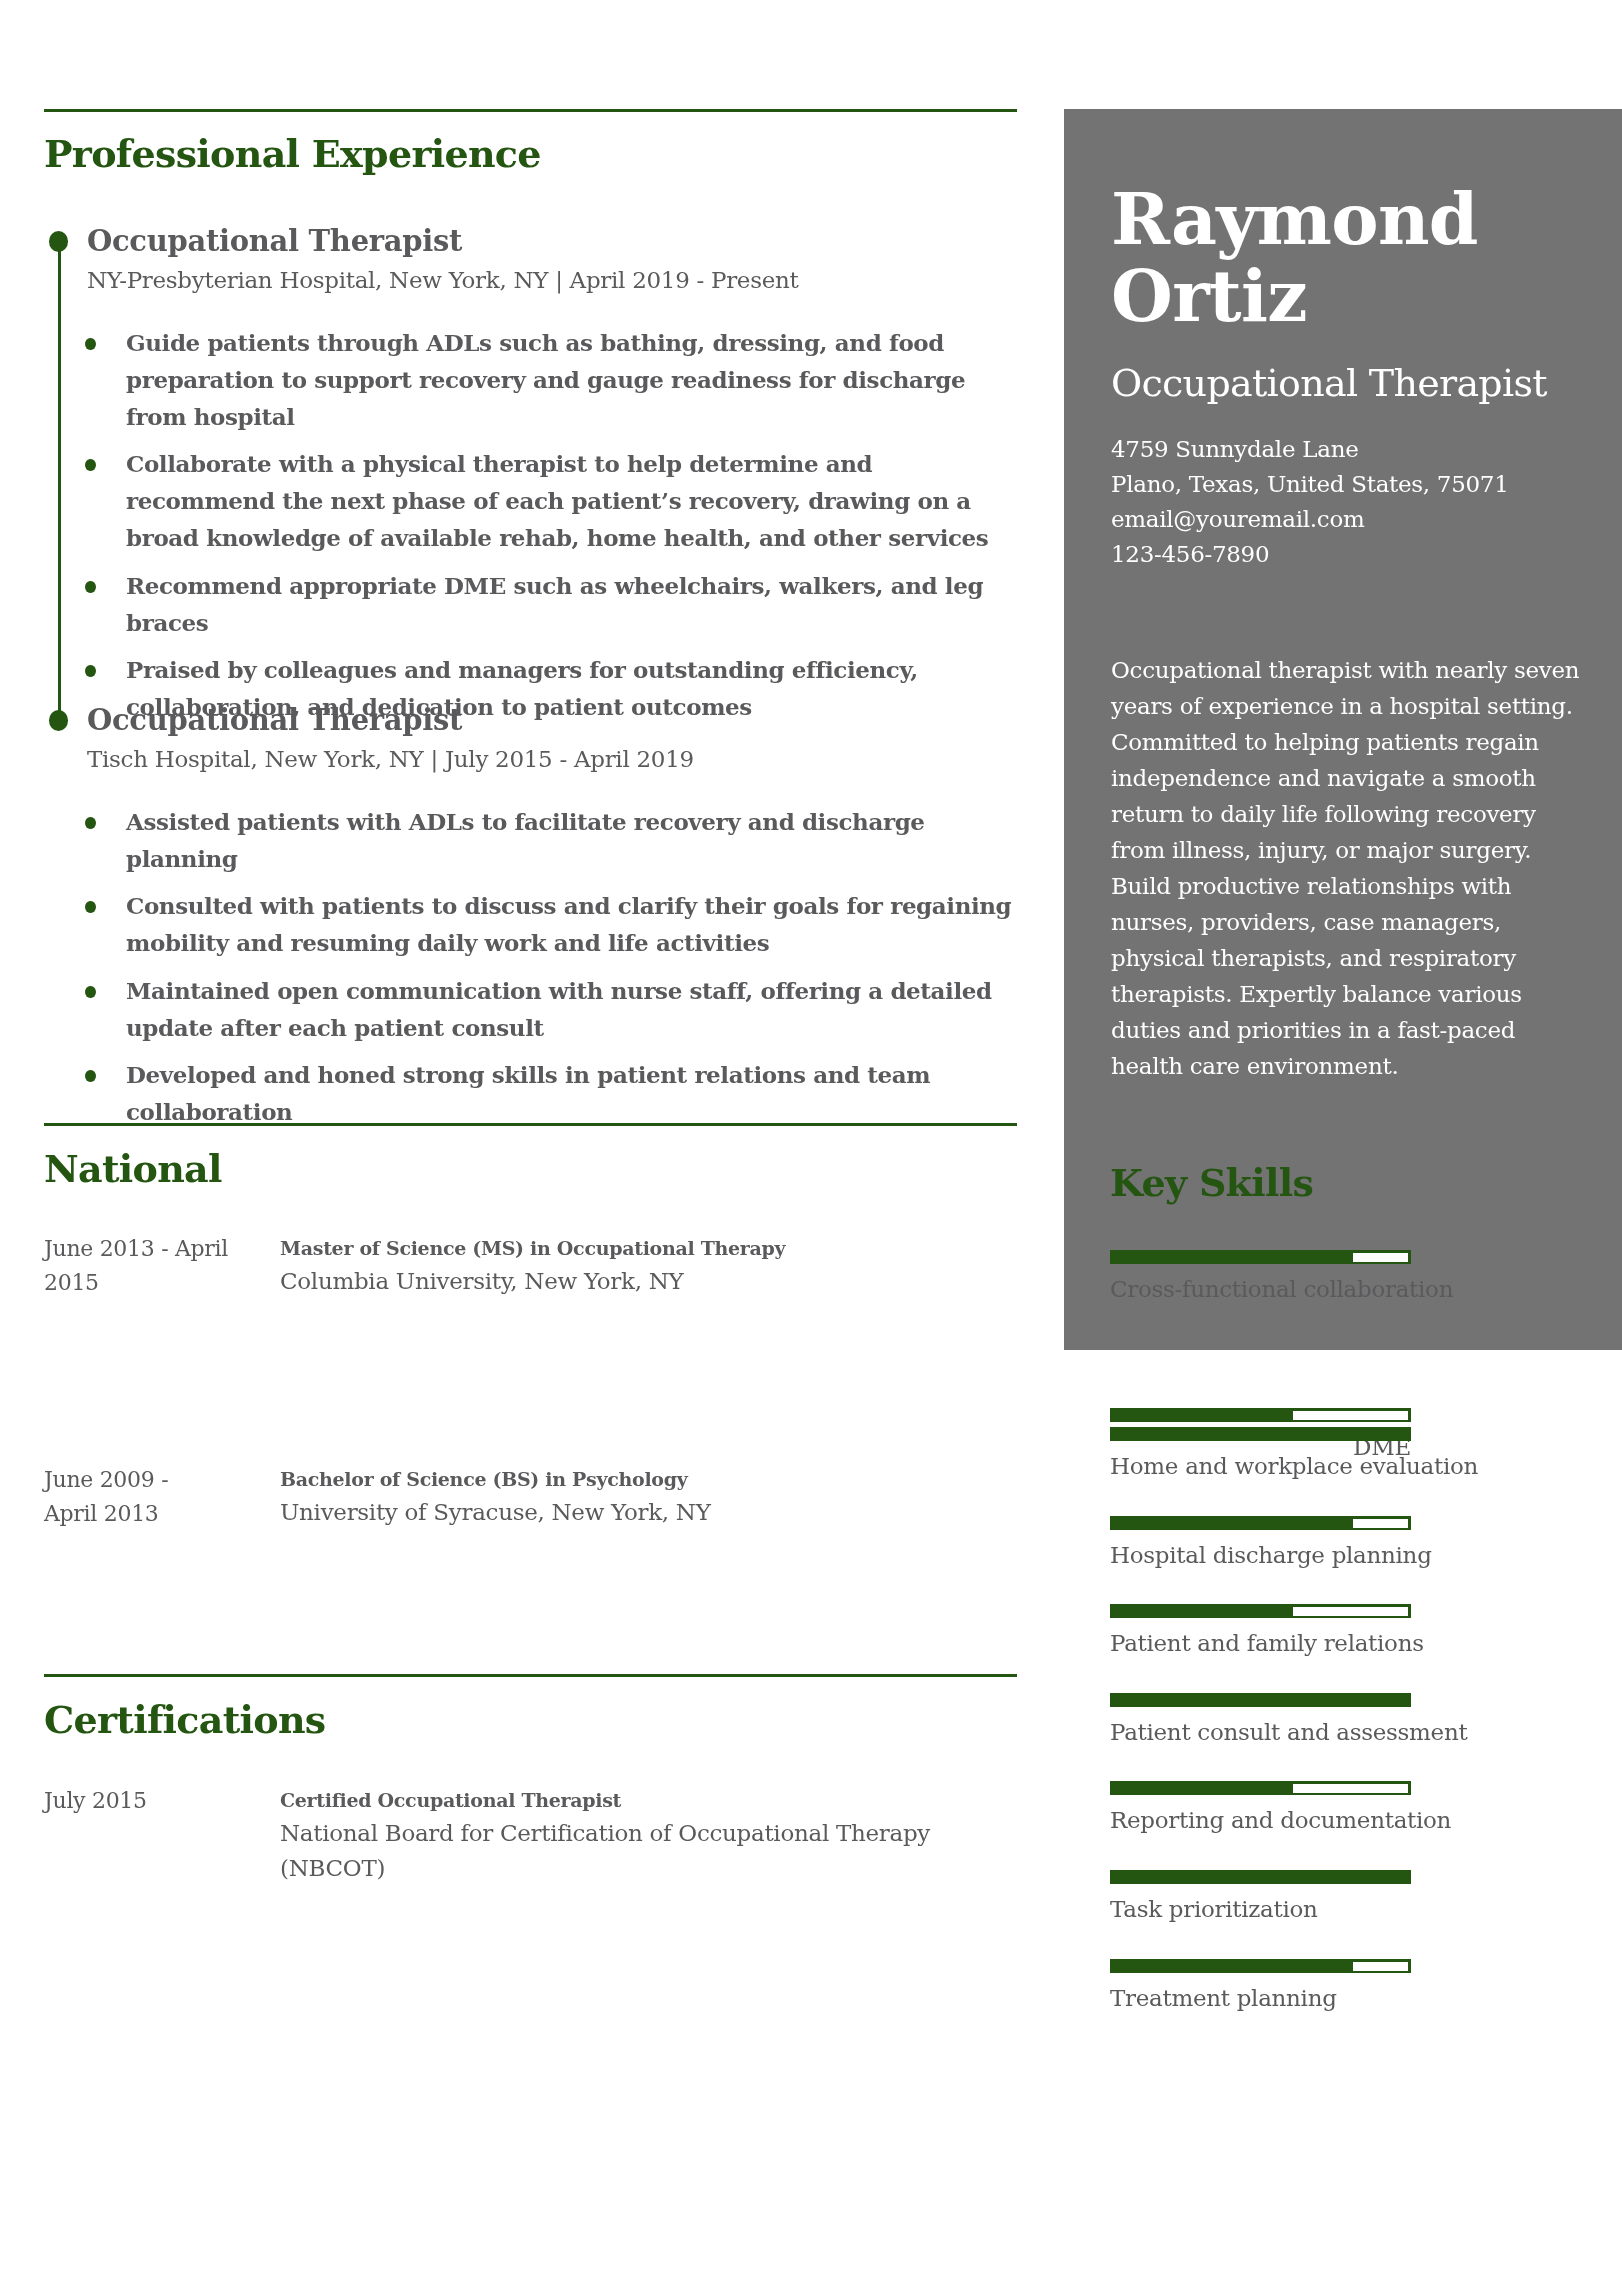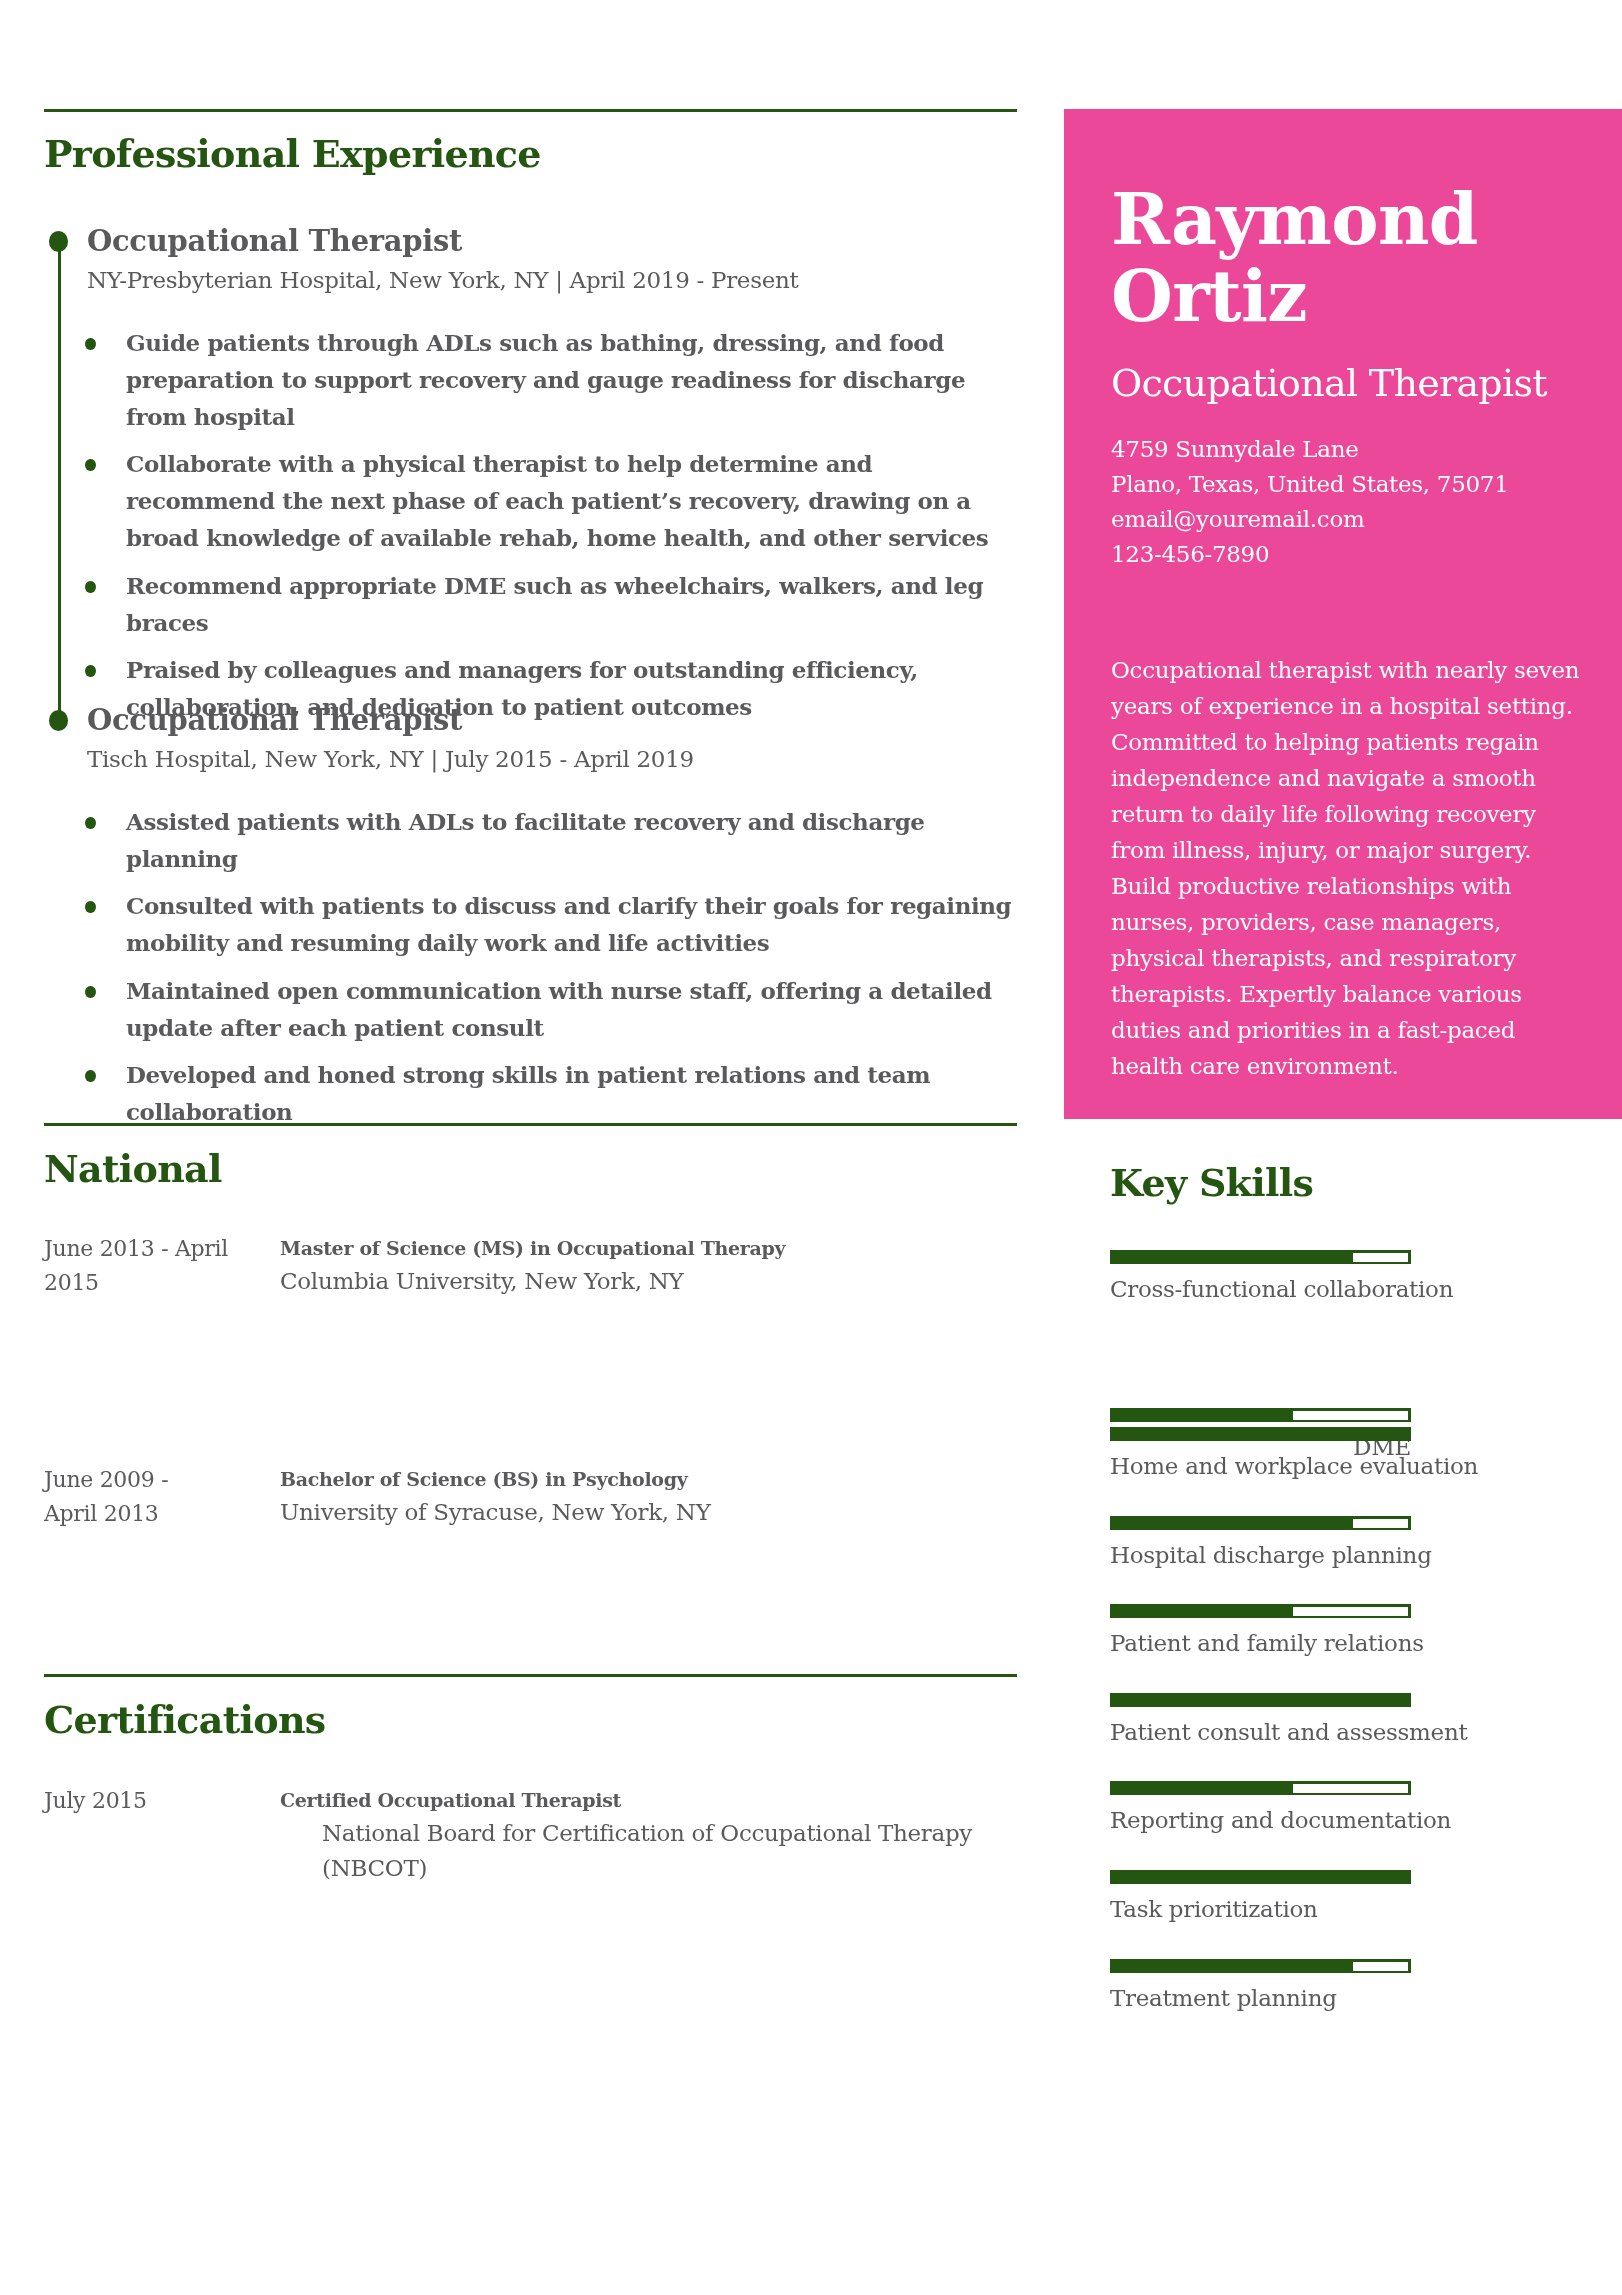--- a/index.html
+++ b/index.html
@@ -23,7 +23,7 @@
   .edu-degree { font-weight: bold; font-size: 19px; line-height: 32px; color: #5a5a5c; letter-spacing: -0.3px; }
   .edu-school { font-size: 23px; line-height: 35px; color: #5a5a5c; letter-spacing: -0.3px; }
 
-  .panel { position: absolute; left: 1064px; top: 109px; width: 558px; height: 1010px; background: #ec4899; color: #ffffff; }
+  .panel { position: absolute; left: 1064px; top: 109px; width: 558px; height: 1241px; background: #737373; color: #ffffff; }
   .name { position: absolute; left: 47px; top: 72px; font-weight: bold; font-size: 71px; line-height: 77px; color: #ffffff; letter-spacing: -0.7px; }
   .role { position: absolute; left: 47px; top: 251px; font-size: 38px; line-height: 46px; color: #ffffff; letter-spacing: -0.7px; white-space: nowrap; }
   .contact { position: absolute; left: 47px; top: 323px; font-size: 23px; line-height: 35px; color: #ffffff; letter-spacing: -0.3px; }

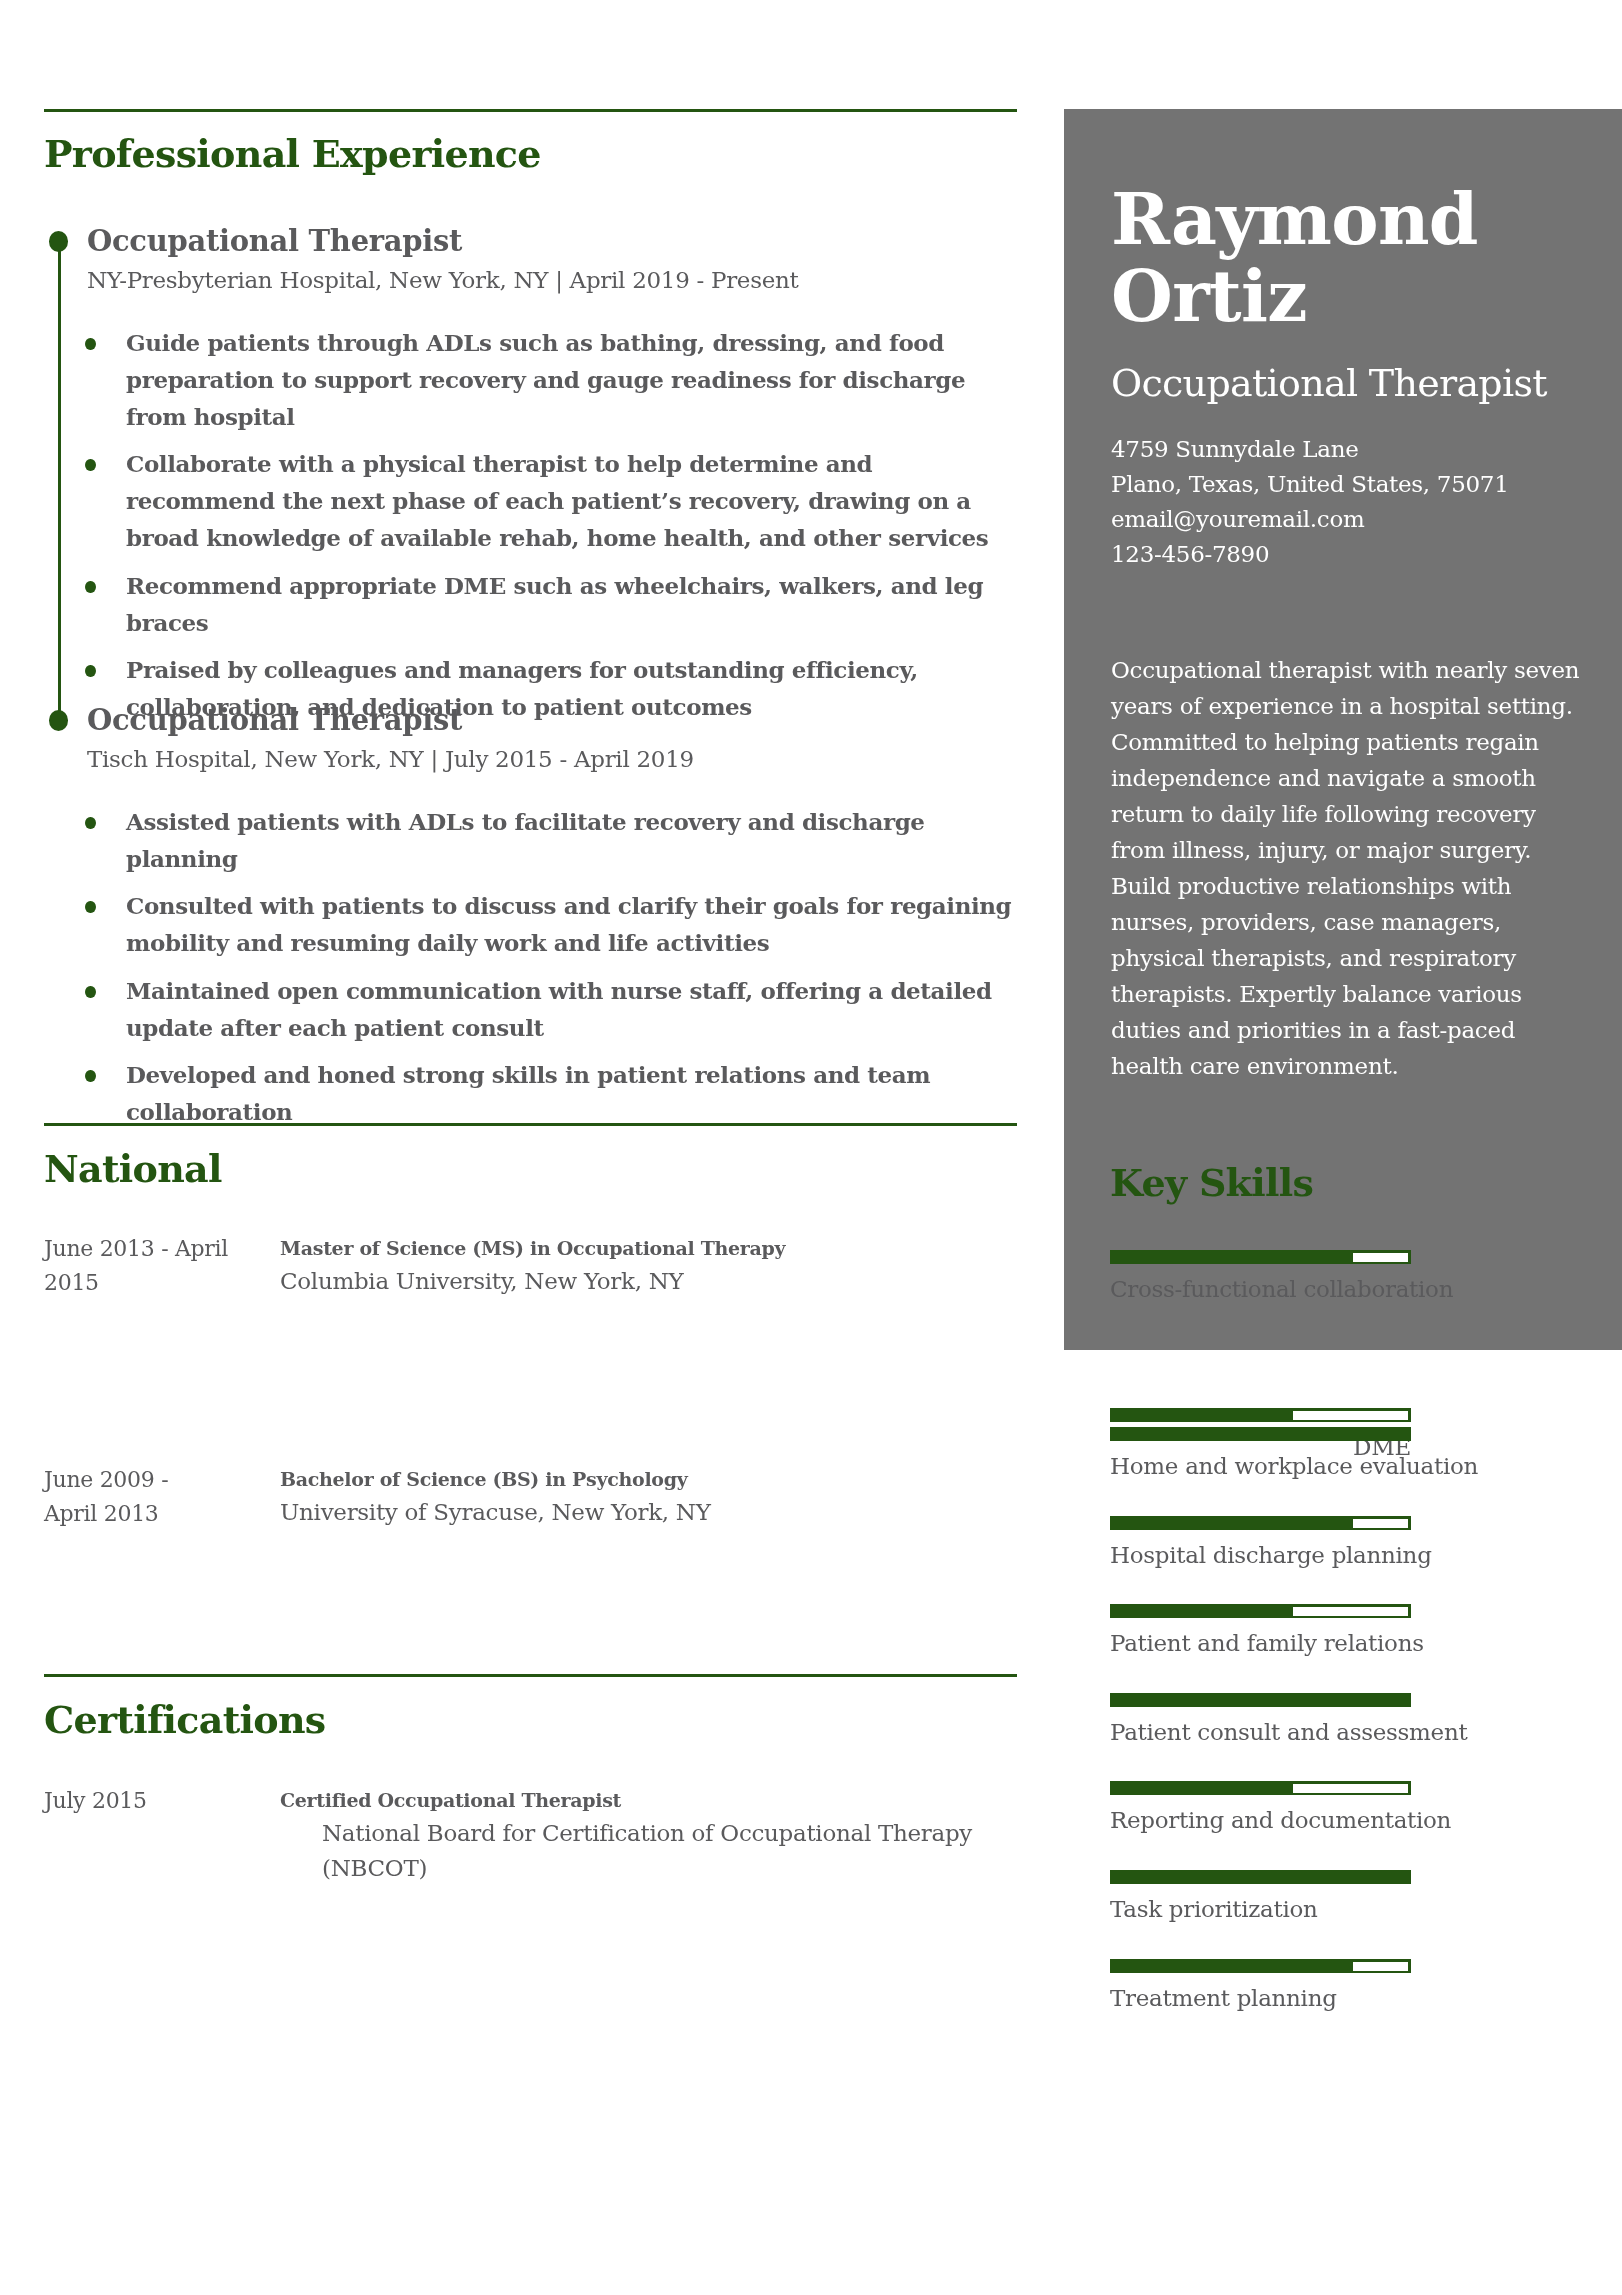--- a/index.html
+++ b/index.html
@@ -93,7 +93,7 @@
   <div class="edu-date">July 2015</div>
   <div class="edu-body">
     <div class="edu-degree">Certified Occupational Therapist</div>
-    <div class="edu-school" style="width:667px;margin-left:42px;">National Board for Certification of Occupational Therapy (NBCOT)</div>
+    <div class="edu-school" style="width:667px;">National Board for Certification of Occupational Therapy (NBCOT)</div>
   </div>
 </div>
 

